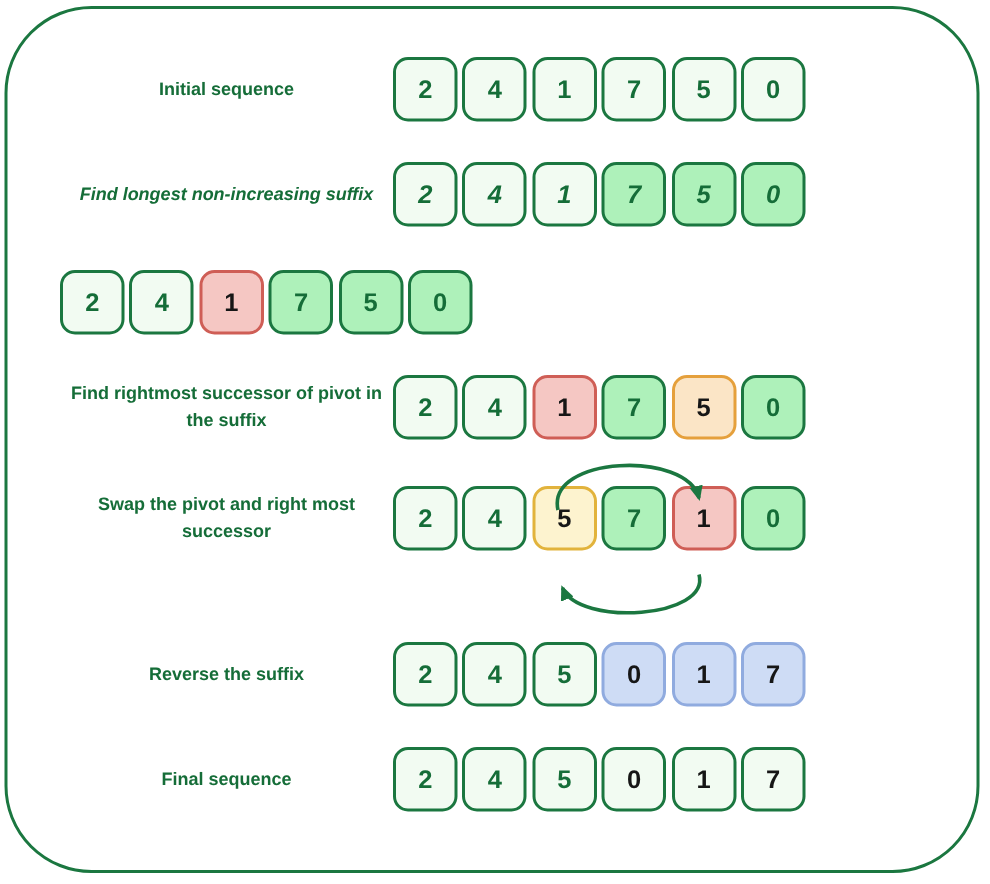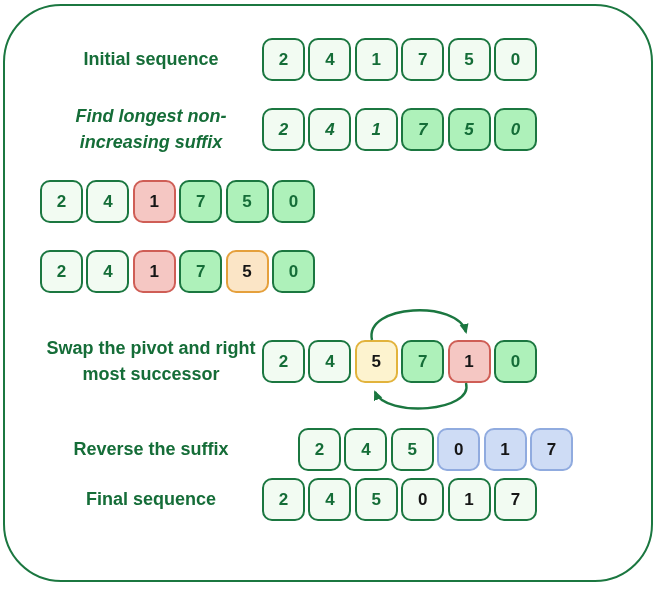--- a/index.html
+++ b/index.html
@@ -45,7 +45,7 @@
     text-align:center;
     color:var(--text-green);
     font-weight:bold;
-    font-size:18px;
+    font-size:12px;
     line-height:1.42;
   }
   .cells{

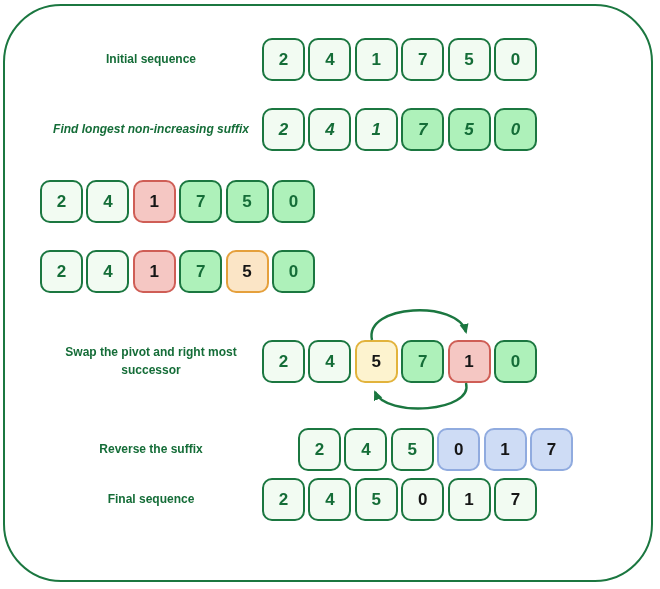--- a/index.html
+++ b/index.html
@@ -117,6 +117,7 @@
       </div>
     </div>
     <div class="step-row" style="top: 250px;">
+      <div class="step-label">Find rightmost successor of pivot in the suffix</div>
       <div class="cells">
         <div class="cell light">2</div>
         <div class="cell light">4</div>

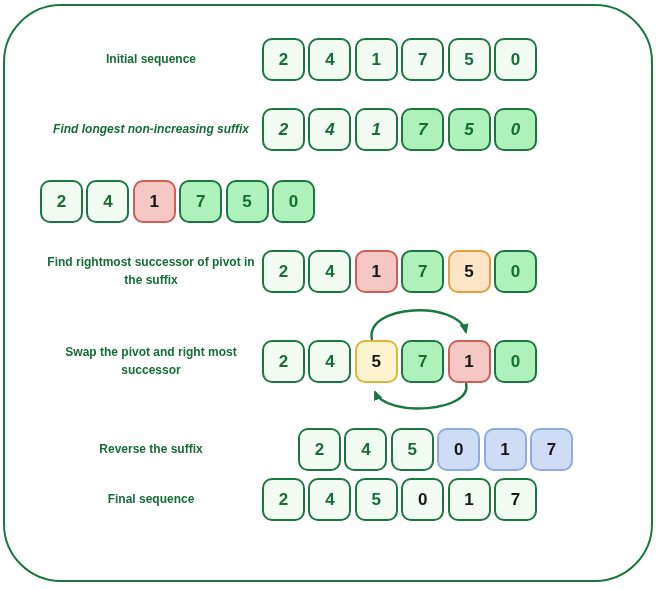--- a/index.html
+++ b/index.html
@@ -127,7 +127,7 @@
         <div class="cell green">0</div>
       </div>
     </div>
-    <div class="step-row" style="top: 340px;">
+    <div class="step-row" style="top: 324px;">
       <div class="step-label">Swap the pivot and right most successor</div>
       <div class="cells">
         <div class="cell light">2</div>

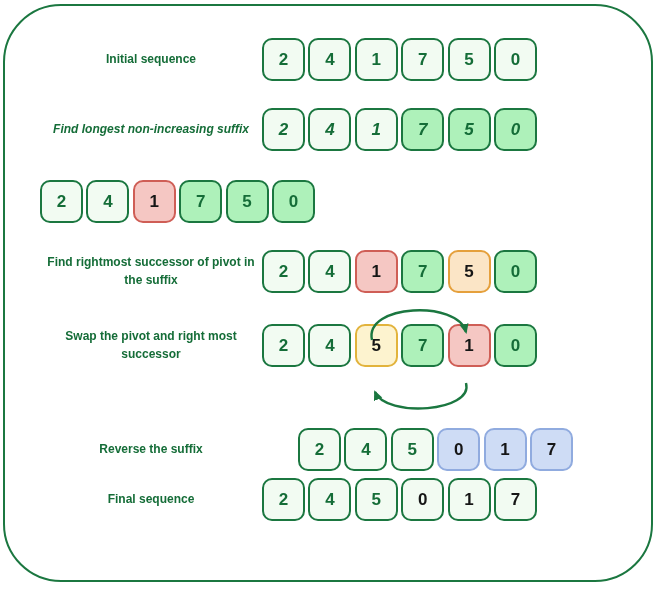--- a/index.html
+++ b/index.html
@@ -138,7 +138,7 @@
         <div class="cell green">0</div>
       </div>
     </div>
-    <div class="step-row" style="top: 428px; gap: 36px;">
+    <div class="step-row" style="top: 428px;">
       <div class="step-label">Reverse the suffix</div>
       <div class="cells">
         <div class="cell light">2</div>

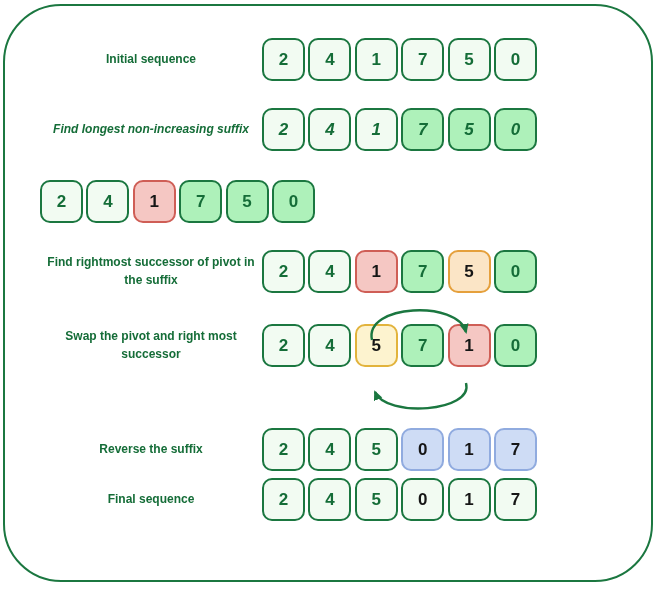--- a/index.html
+++ b/index.html
@@ -149,7 +149,7 @@
         <div class="cell blue">7</div>
       </div>
     </div>
-    <div class="step-row" style="top: 478px; justify-content: flex-end;">
+    <div class="step-row" style="top: 498px; justify-content: flex-end;">
       <div class="step-label">Final sequence</div>
       <div class="cells">
         <div class="cell light">2</div>

